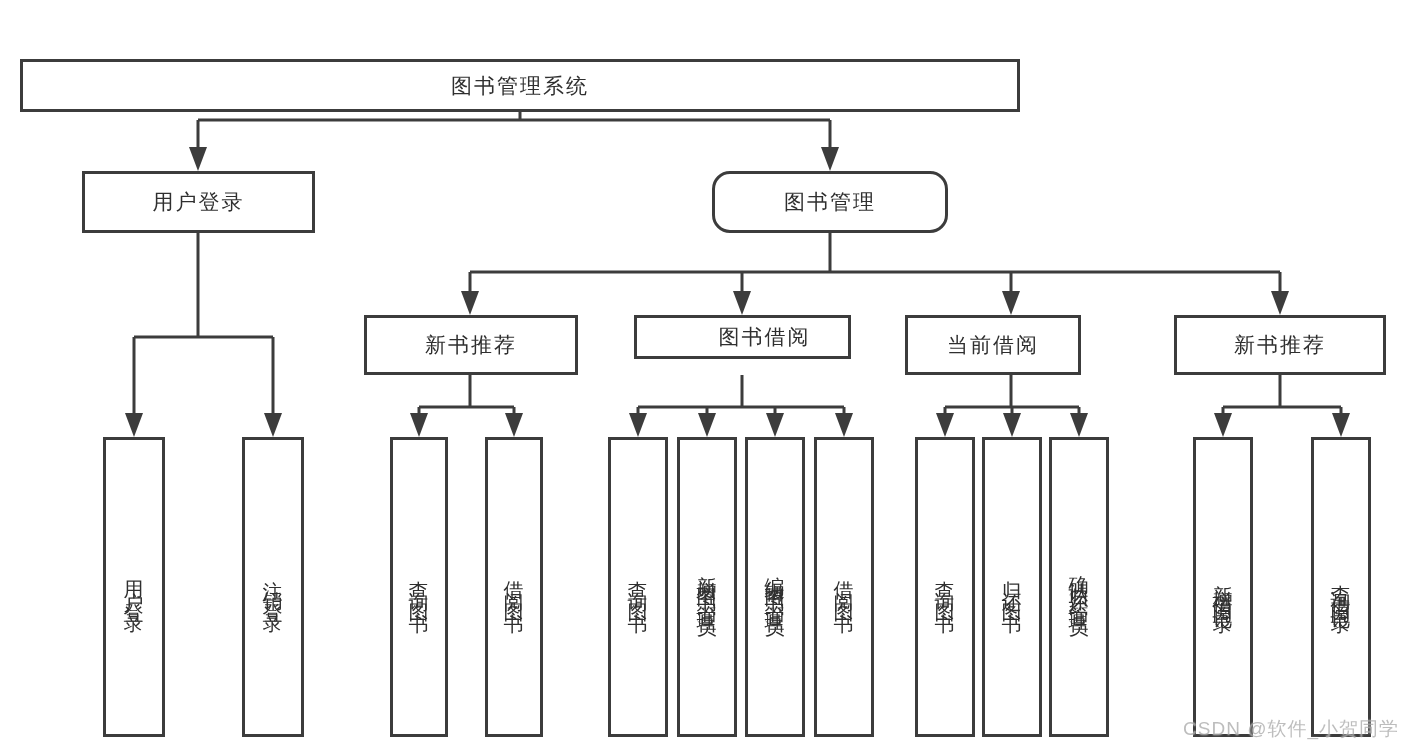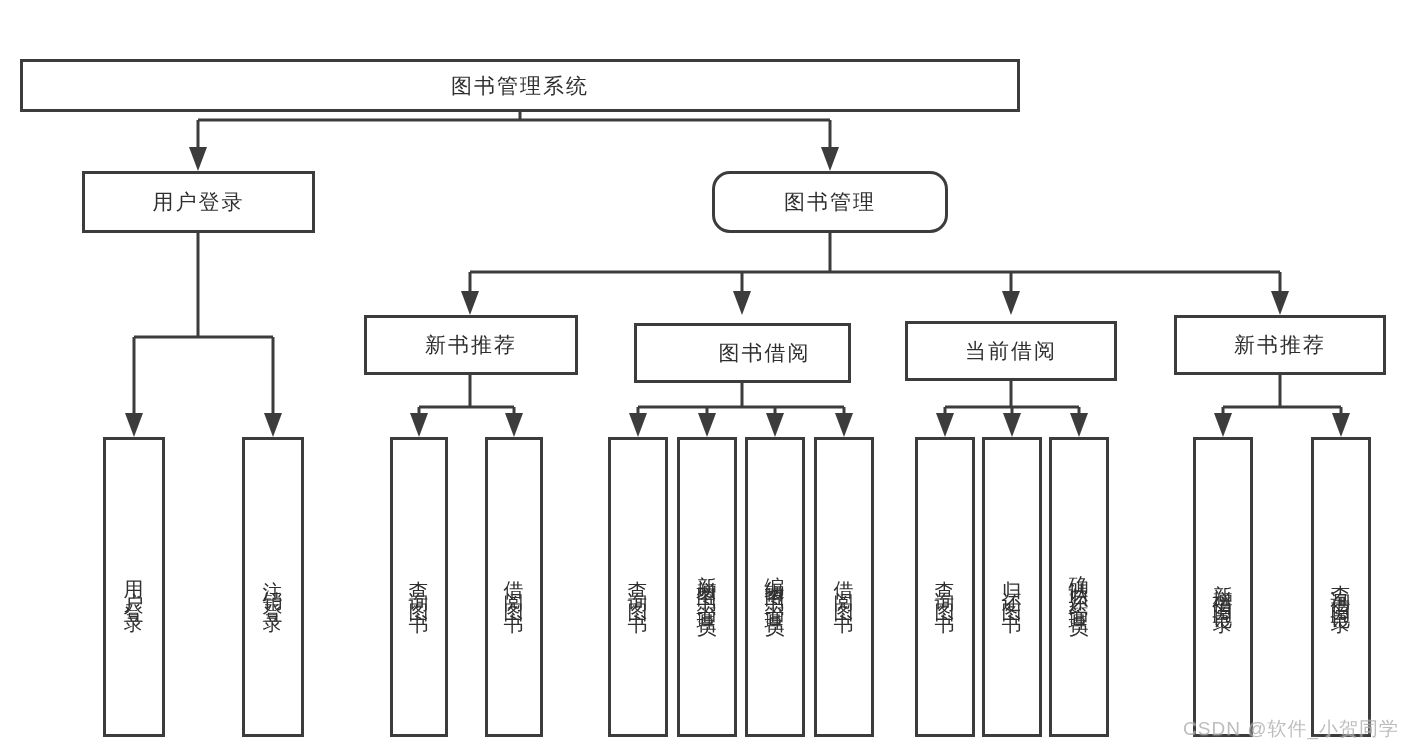--- a/index.html
+++ b/index.html
@@ -74,7 +74,7 @@
   <div class="box" style="left:712px;top:171px;width:236px;height:62px;border-radius:18px;">图书管理</div>
 
   <div class="box" style="left:364px;top:315px;width:214px;height:60px;">新书推荐</div>
-  <div class="box" style="left:634px;top:323px;width:217px;height:60px;padding-left:44px;">图书借阅</div>
+  <div class="box" style="left:634px;top:315px;width:217px;height:44px;padding-left:44px;">图书借阅</div>
   <div class="box" style="left:905px;top:315px;width:212px;height:60px;margin-top:6px;">当前借阅</div>
   <div class="box" style="left:1174px;top:315px;width:212px;height:60px;">新书推荐</div>
 

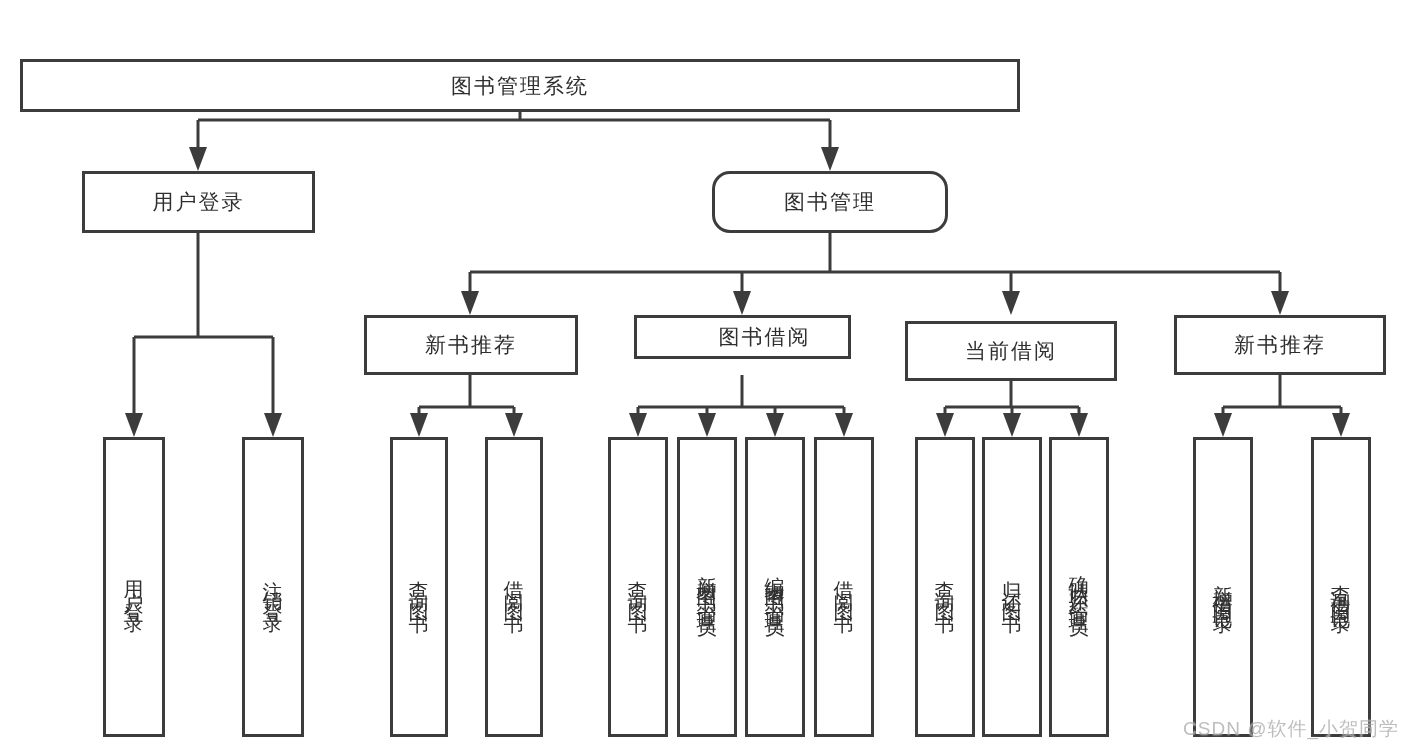--- a/index.html
+++ b/index.html
@@ -75,7 +75,7 @@
 
   <div class="box" style="left:364px;top:315px;width:214px;height:60px;">新书推荐</div>
   <div class="box" style="left:634px;top:315px;width:217px;height:44px;padding-left:44px;">图书借阅</div>
-  <div class="box" style="left:905px;top:315px;width:212px;height:60px;margin-top:6px;">当前借阅</div>
+  <div class="box" style="left:905px;top:315px;width:176px;height:60px;">当前借阅</div>
   <div class="box" style="left:1174px;top:315px;width:212px;height:60px;">新书推荐</div>
 
   <div class="box vbox" style="left:103px;top:437px;width:62px;height:300px;">用户登录</div>

